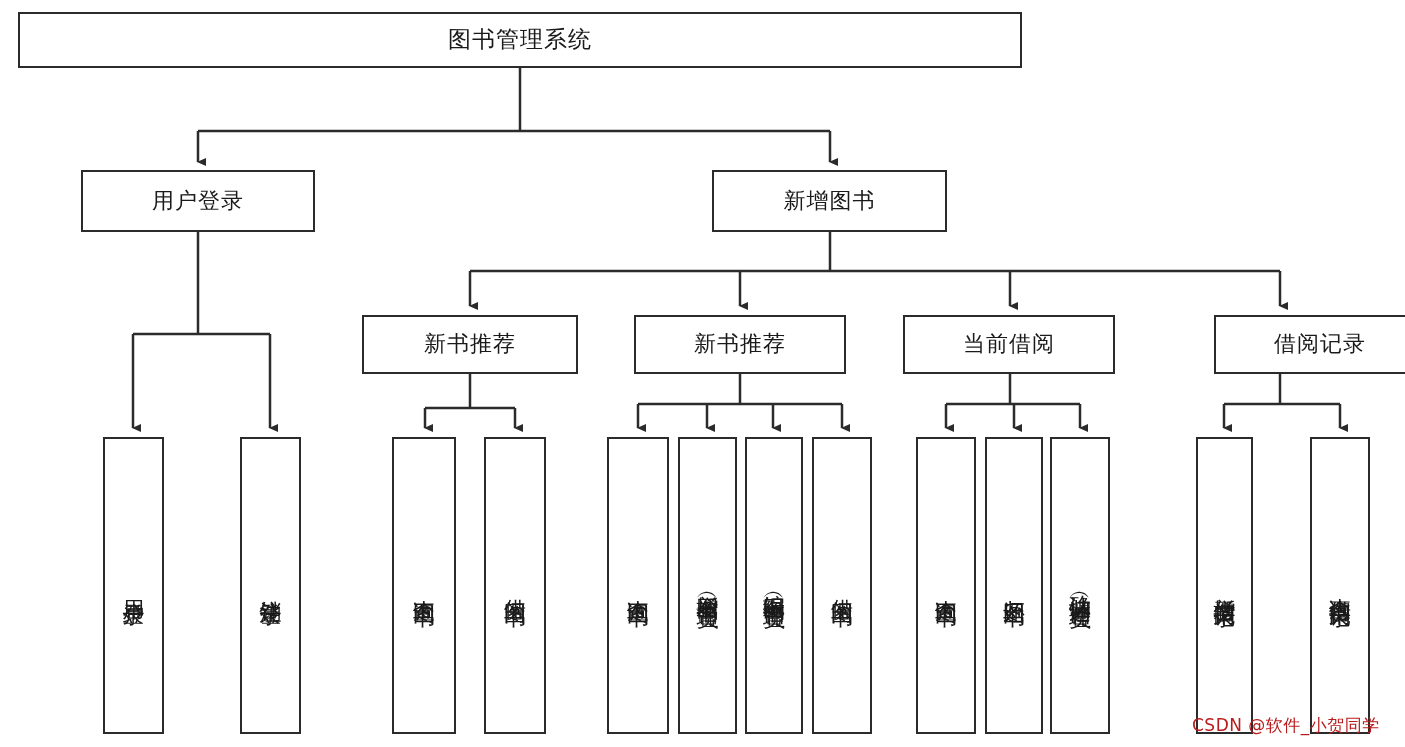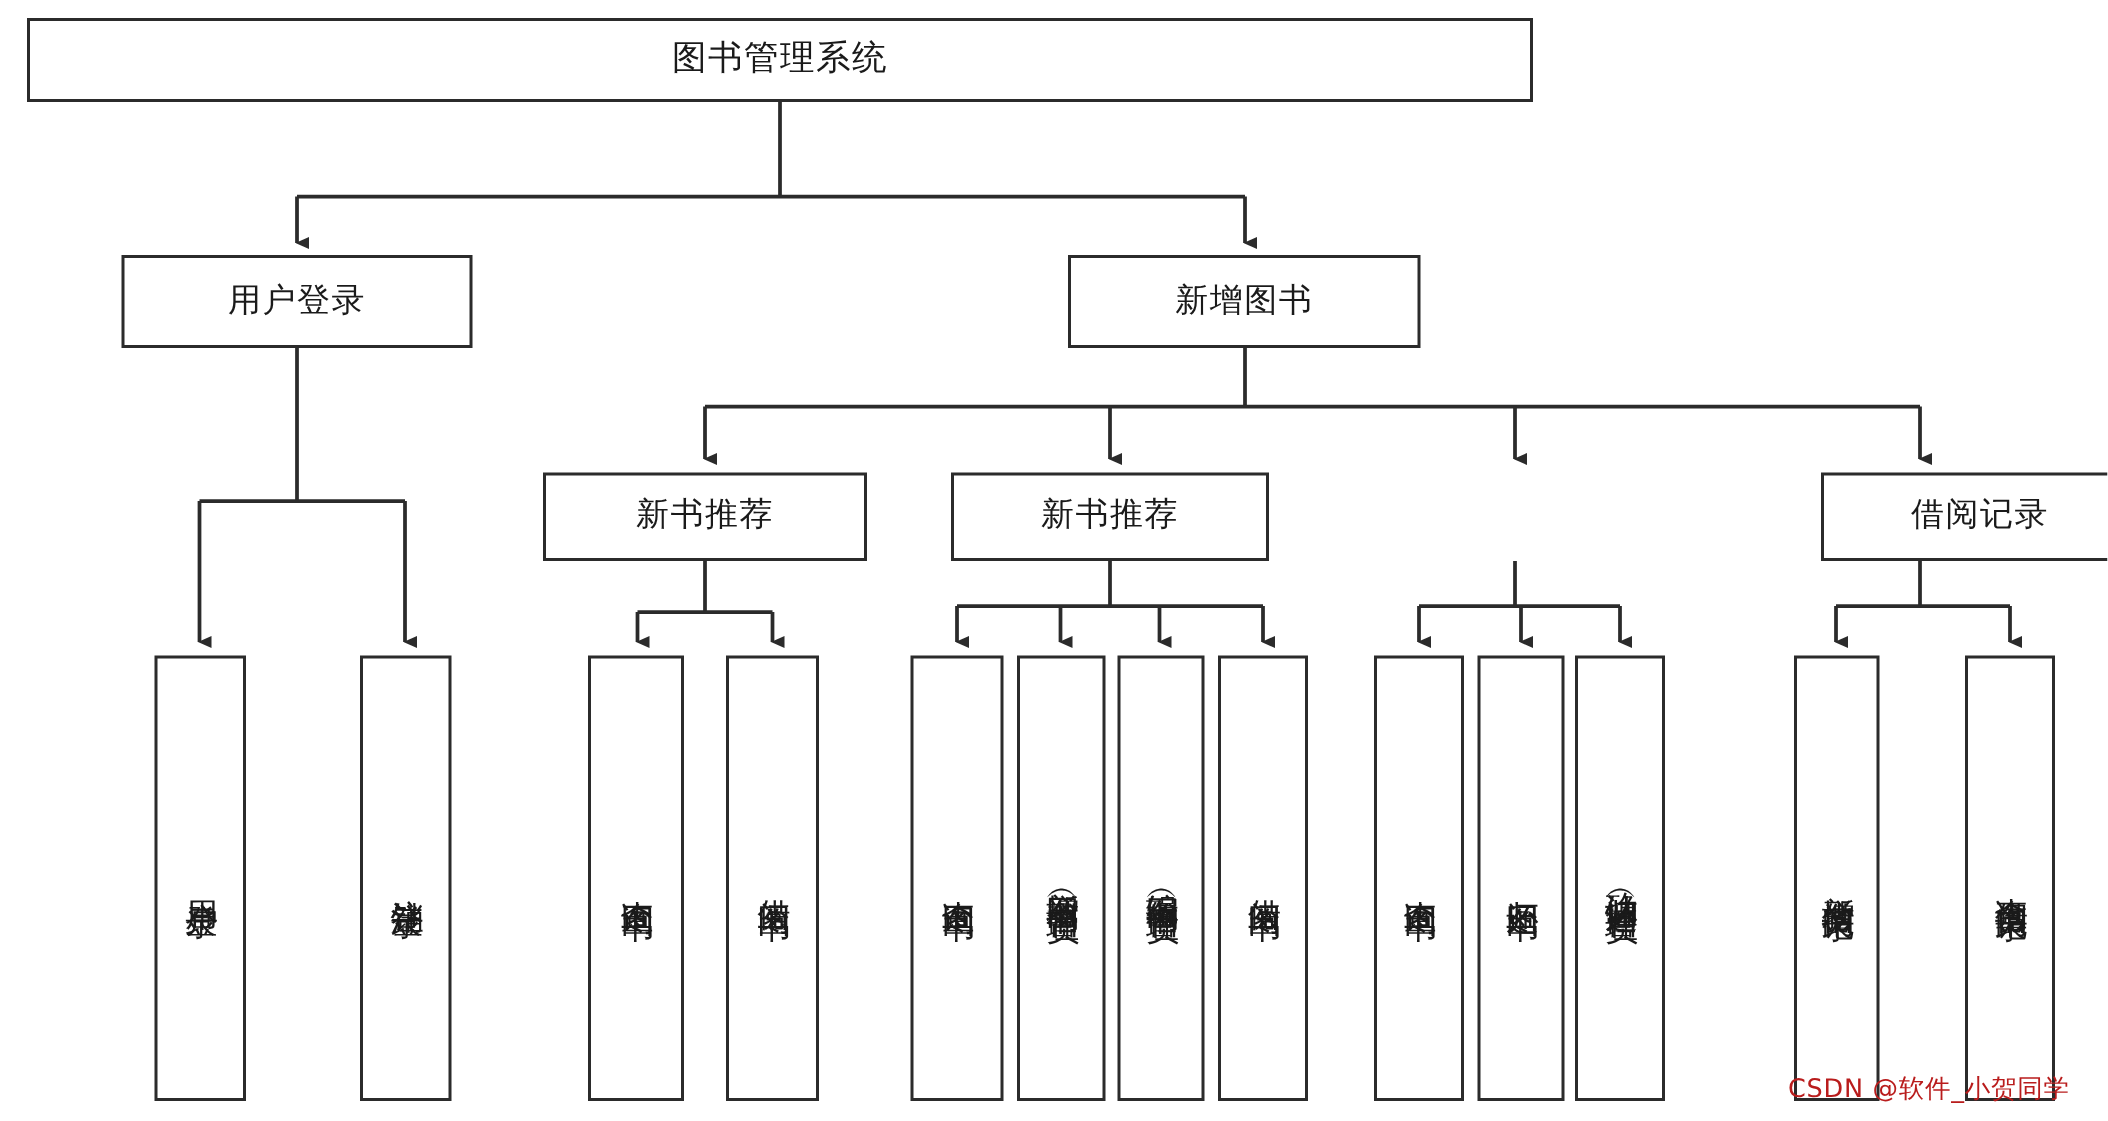--- a/index.html
+++ b/index.html
@@ -142,6 +142,9 @@
   <div class="node horiz" style="left:634px; top:315px; width:212px; height:59px;">
     <span>新书推荐</span>
   </div>
+  <div class="node horiz" style="left:903px; top:315px; width:212px; height:59px;">
+    <span>当前借阅</span>
+  </div>
   <div class="node horiz" style="left:1172px; top:315px; width:212px; height:59px;margin-left:42px;">
     <span>借阅记录</span>
   </div>

